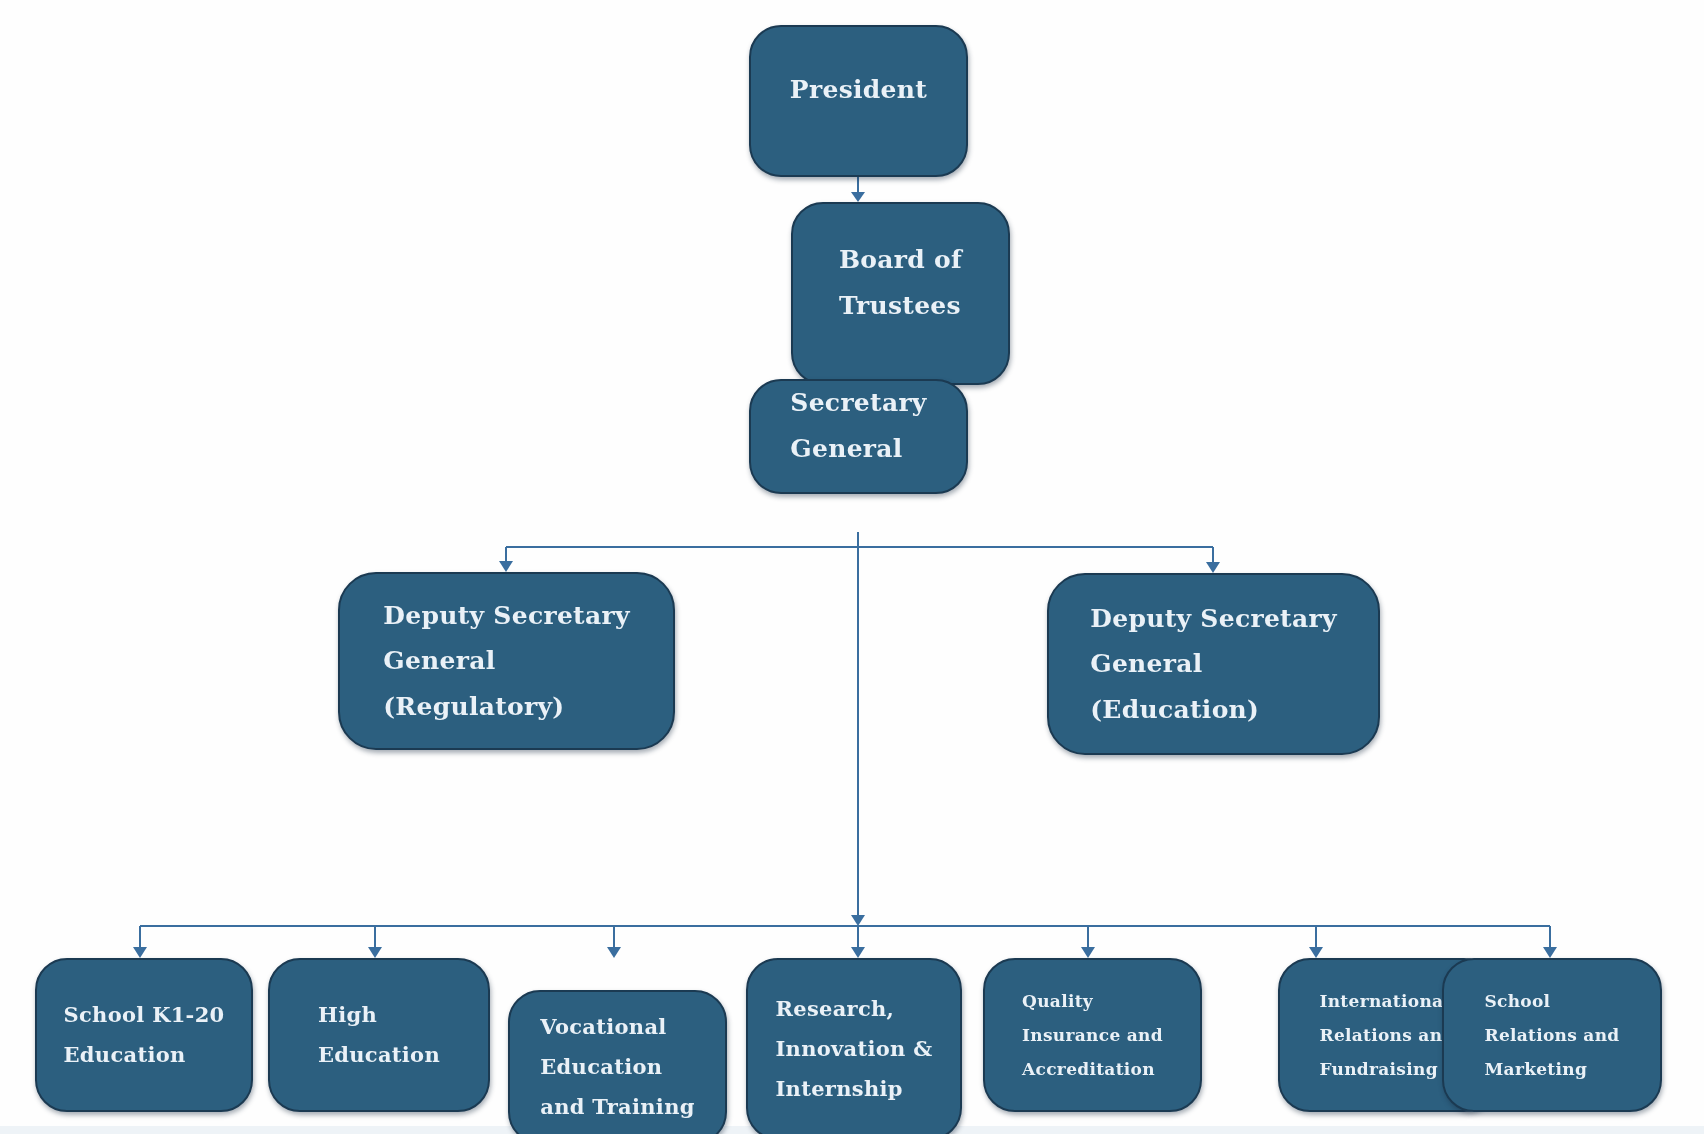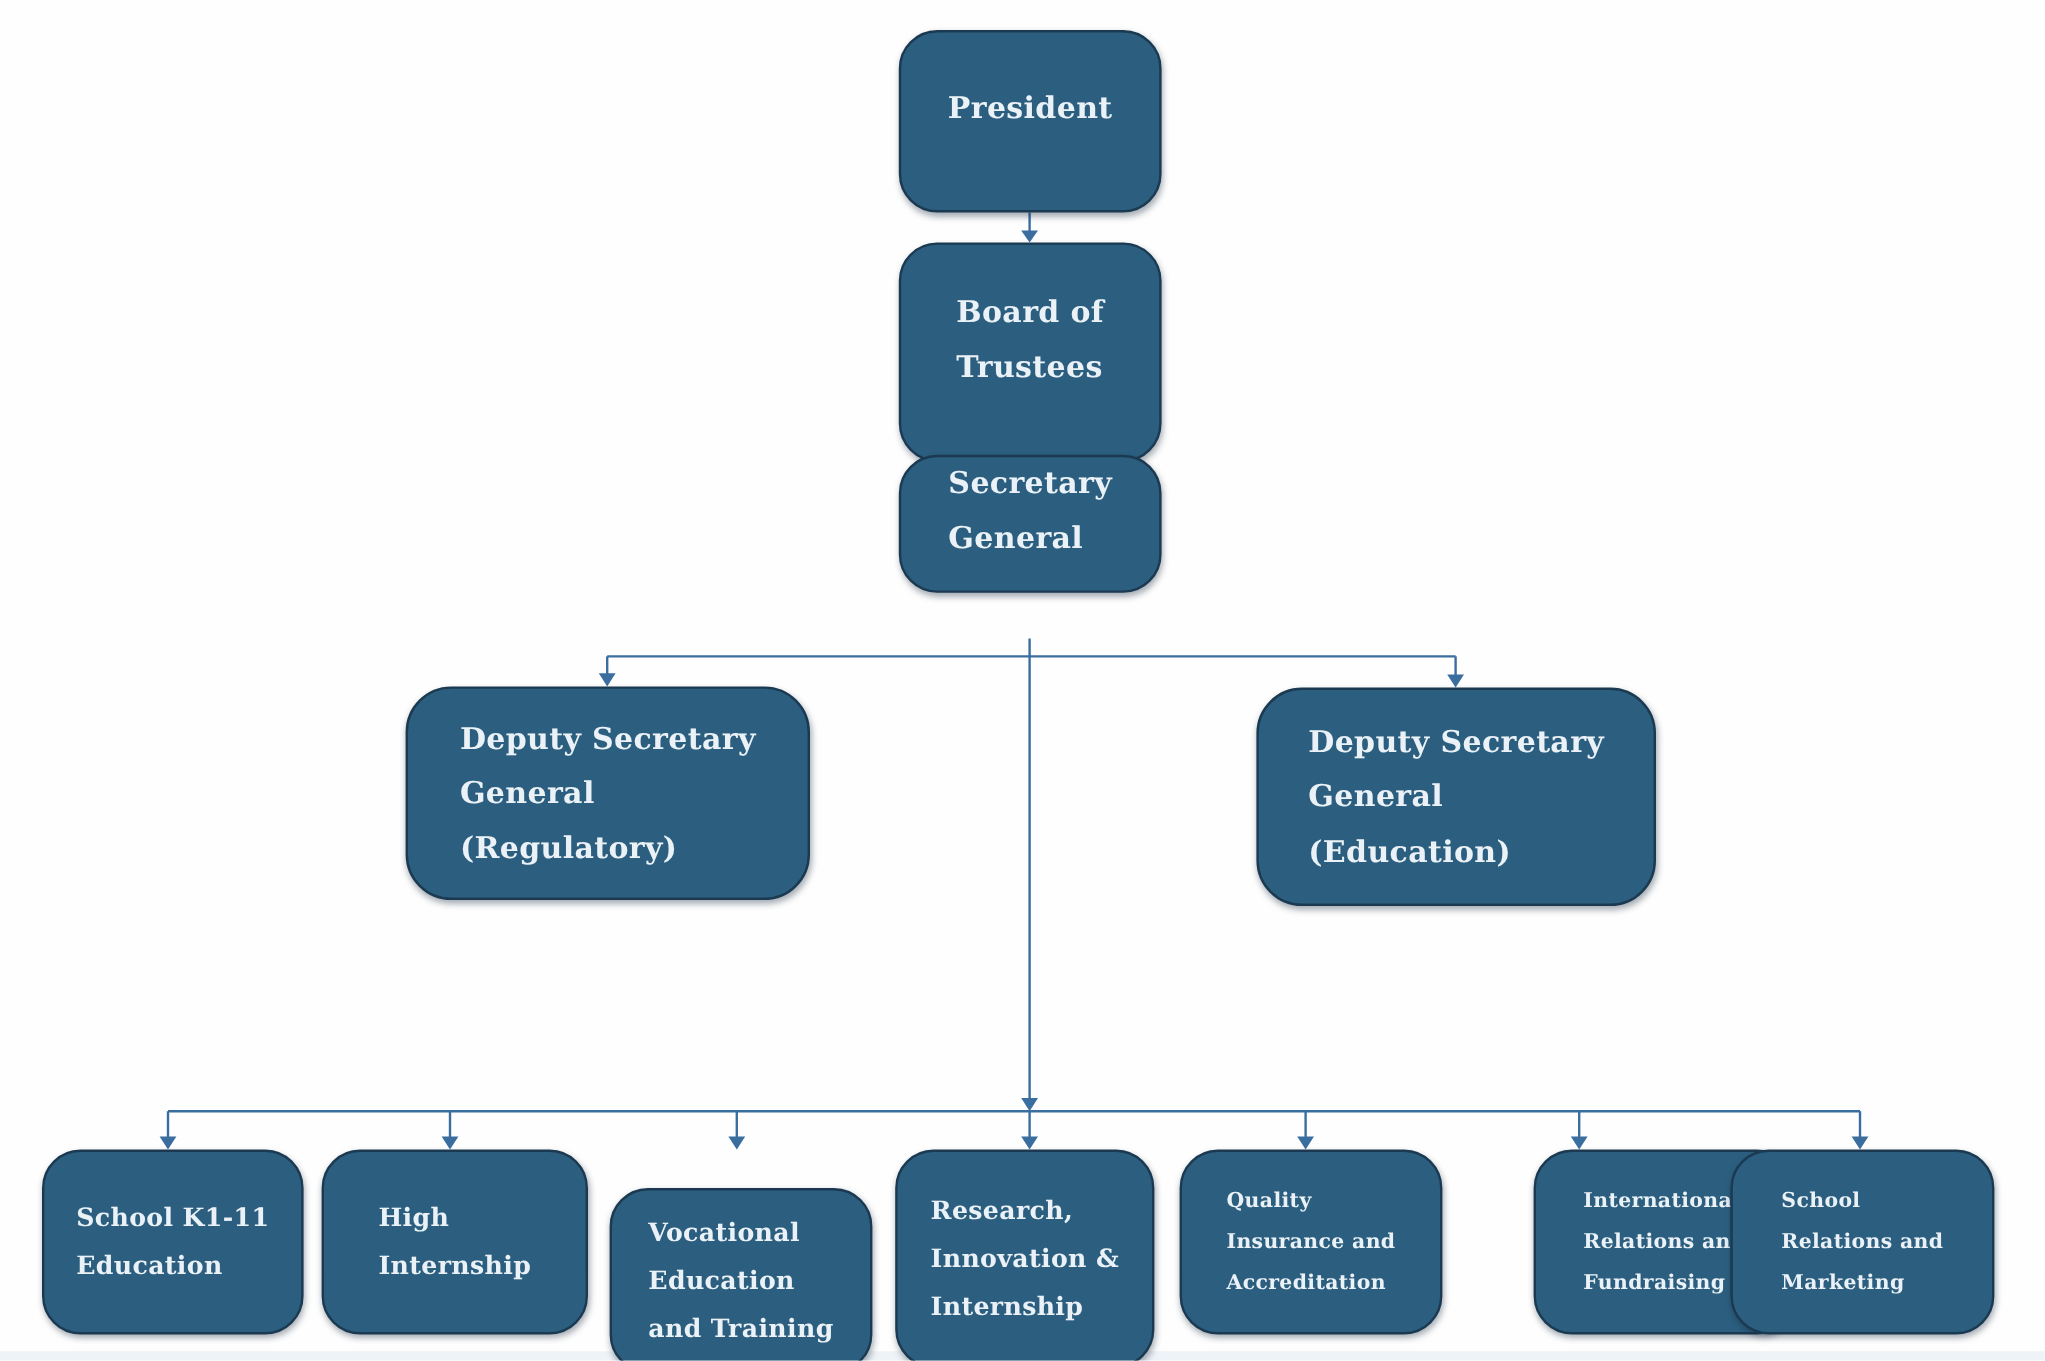--- a/index.html
+++ b/index.html
@@ -82,7 +82,7 @@
     <span class="label">President</span>
   </div>
 
-  <div class="node sz-lg col-box" style="left:749px;top:202px;width:219px;height:183px;">
+  <div class="node sz-lg col-box" style="left:791px;top:202px;width:219px;height:183px;">
     <span class="label">Board of
 Trustees</span>
   </div>

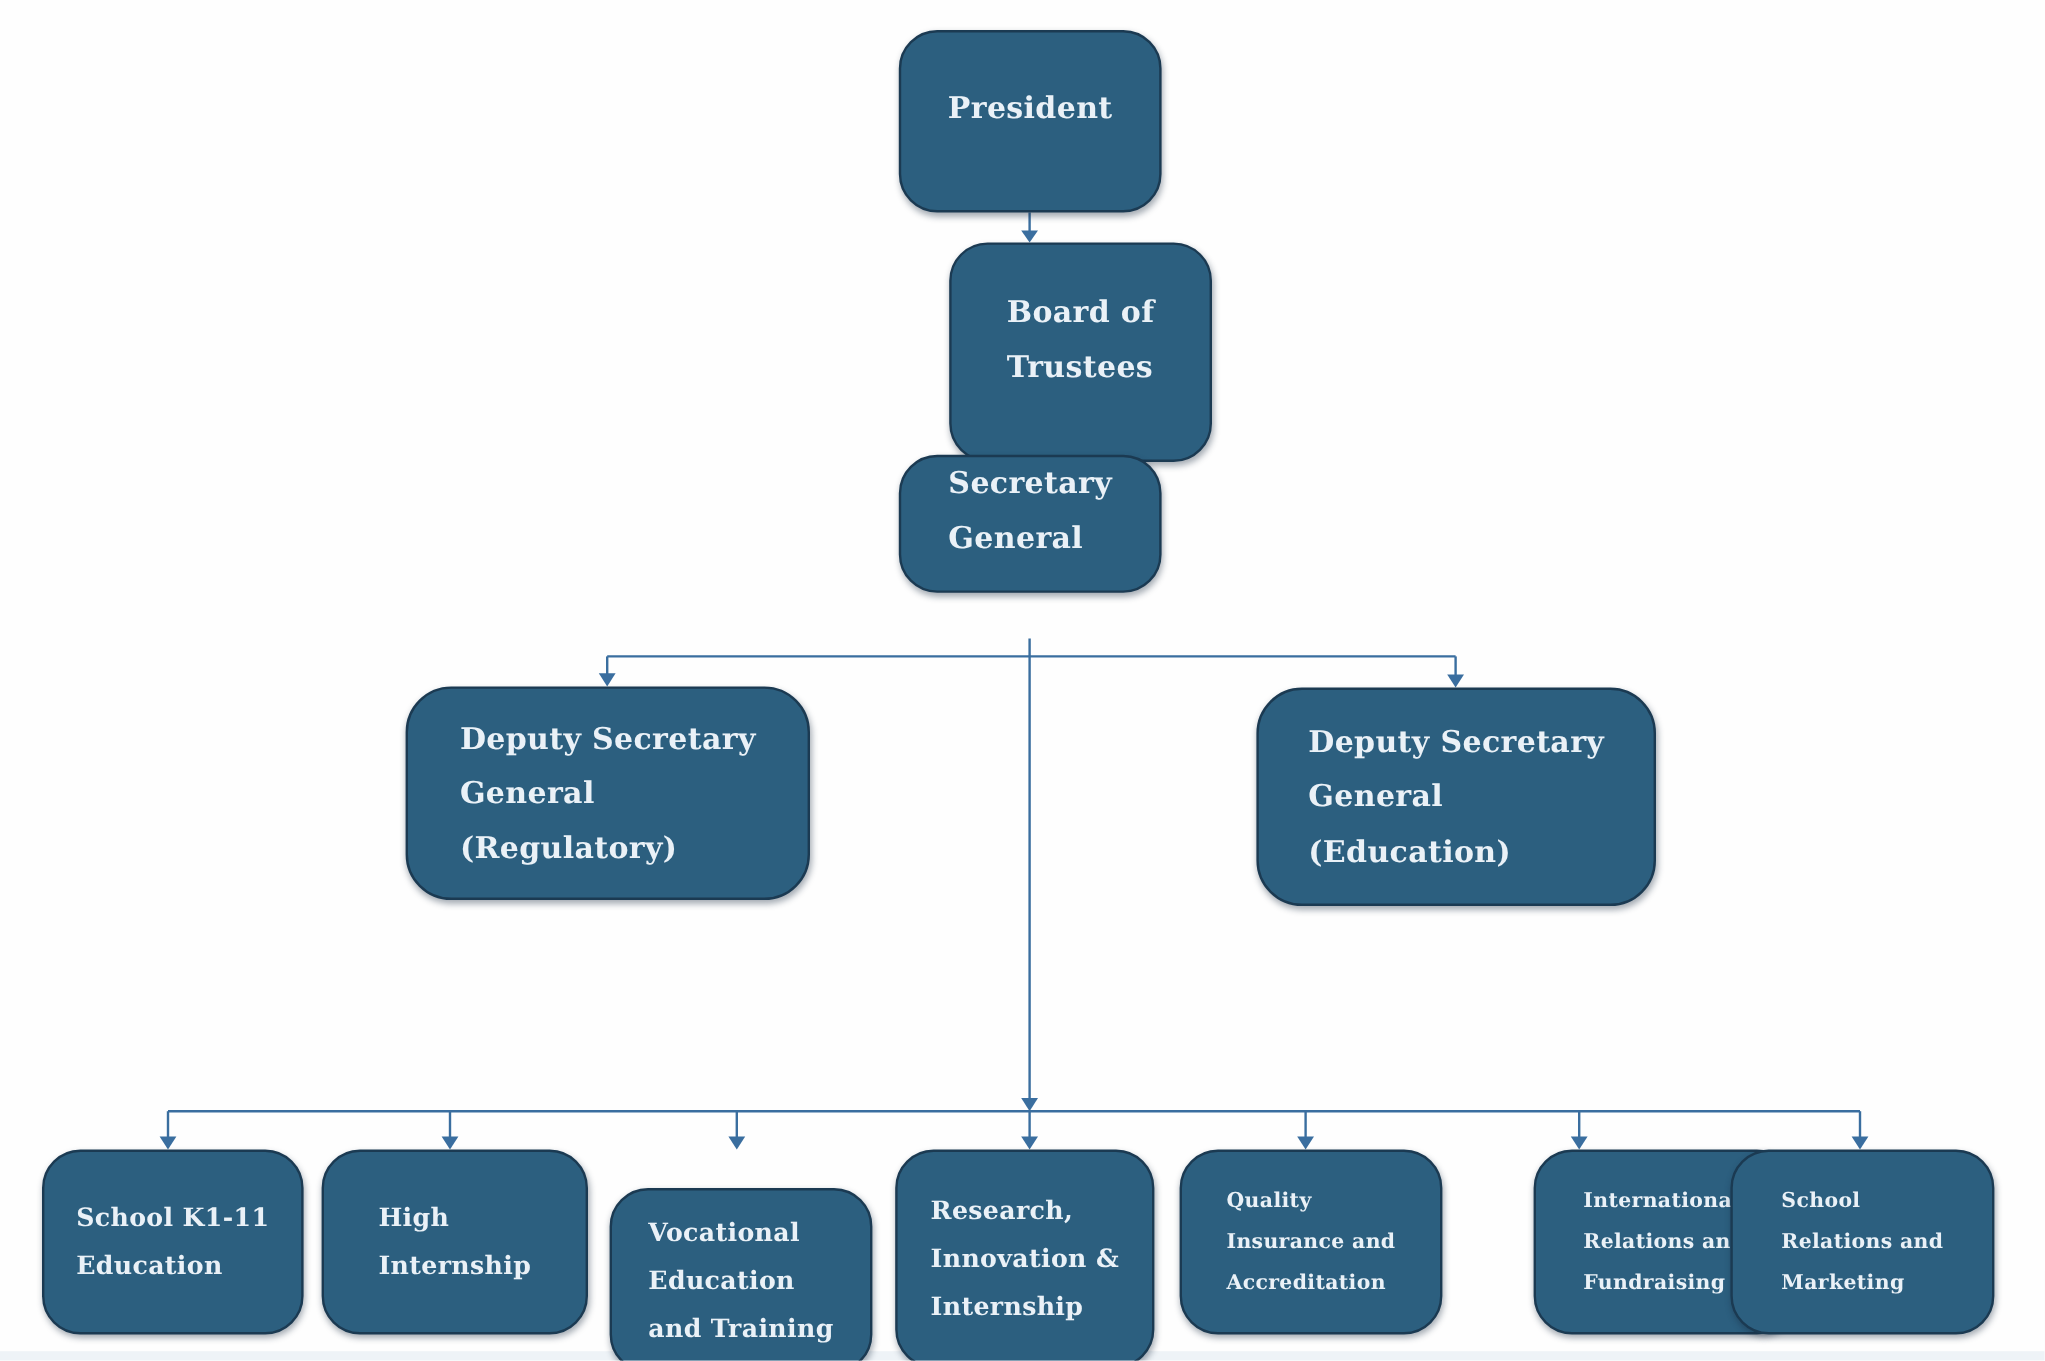--- a/index.html
+++ b/index.html
@@ -105,7 +105,7 @@
   </div>
 
   <div class="node sz-md" style="left:35px;top:958px;width:218px;height:154px;">
-    <span class="label">School K1-11
+    <span class="label">School K1-20
 Education</span>
   </div>
 

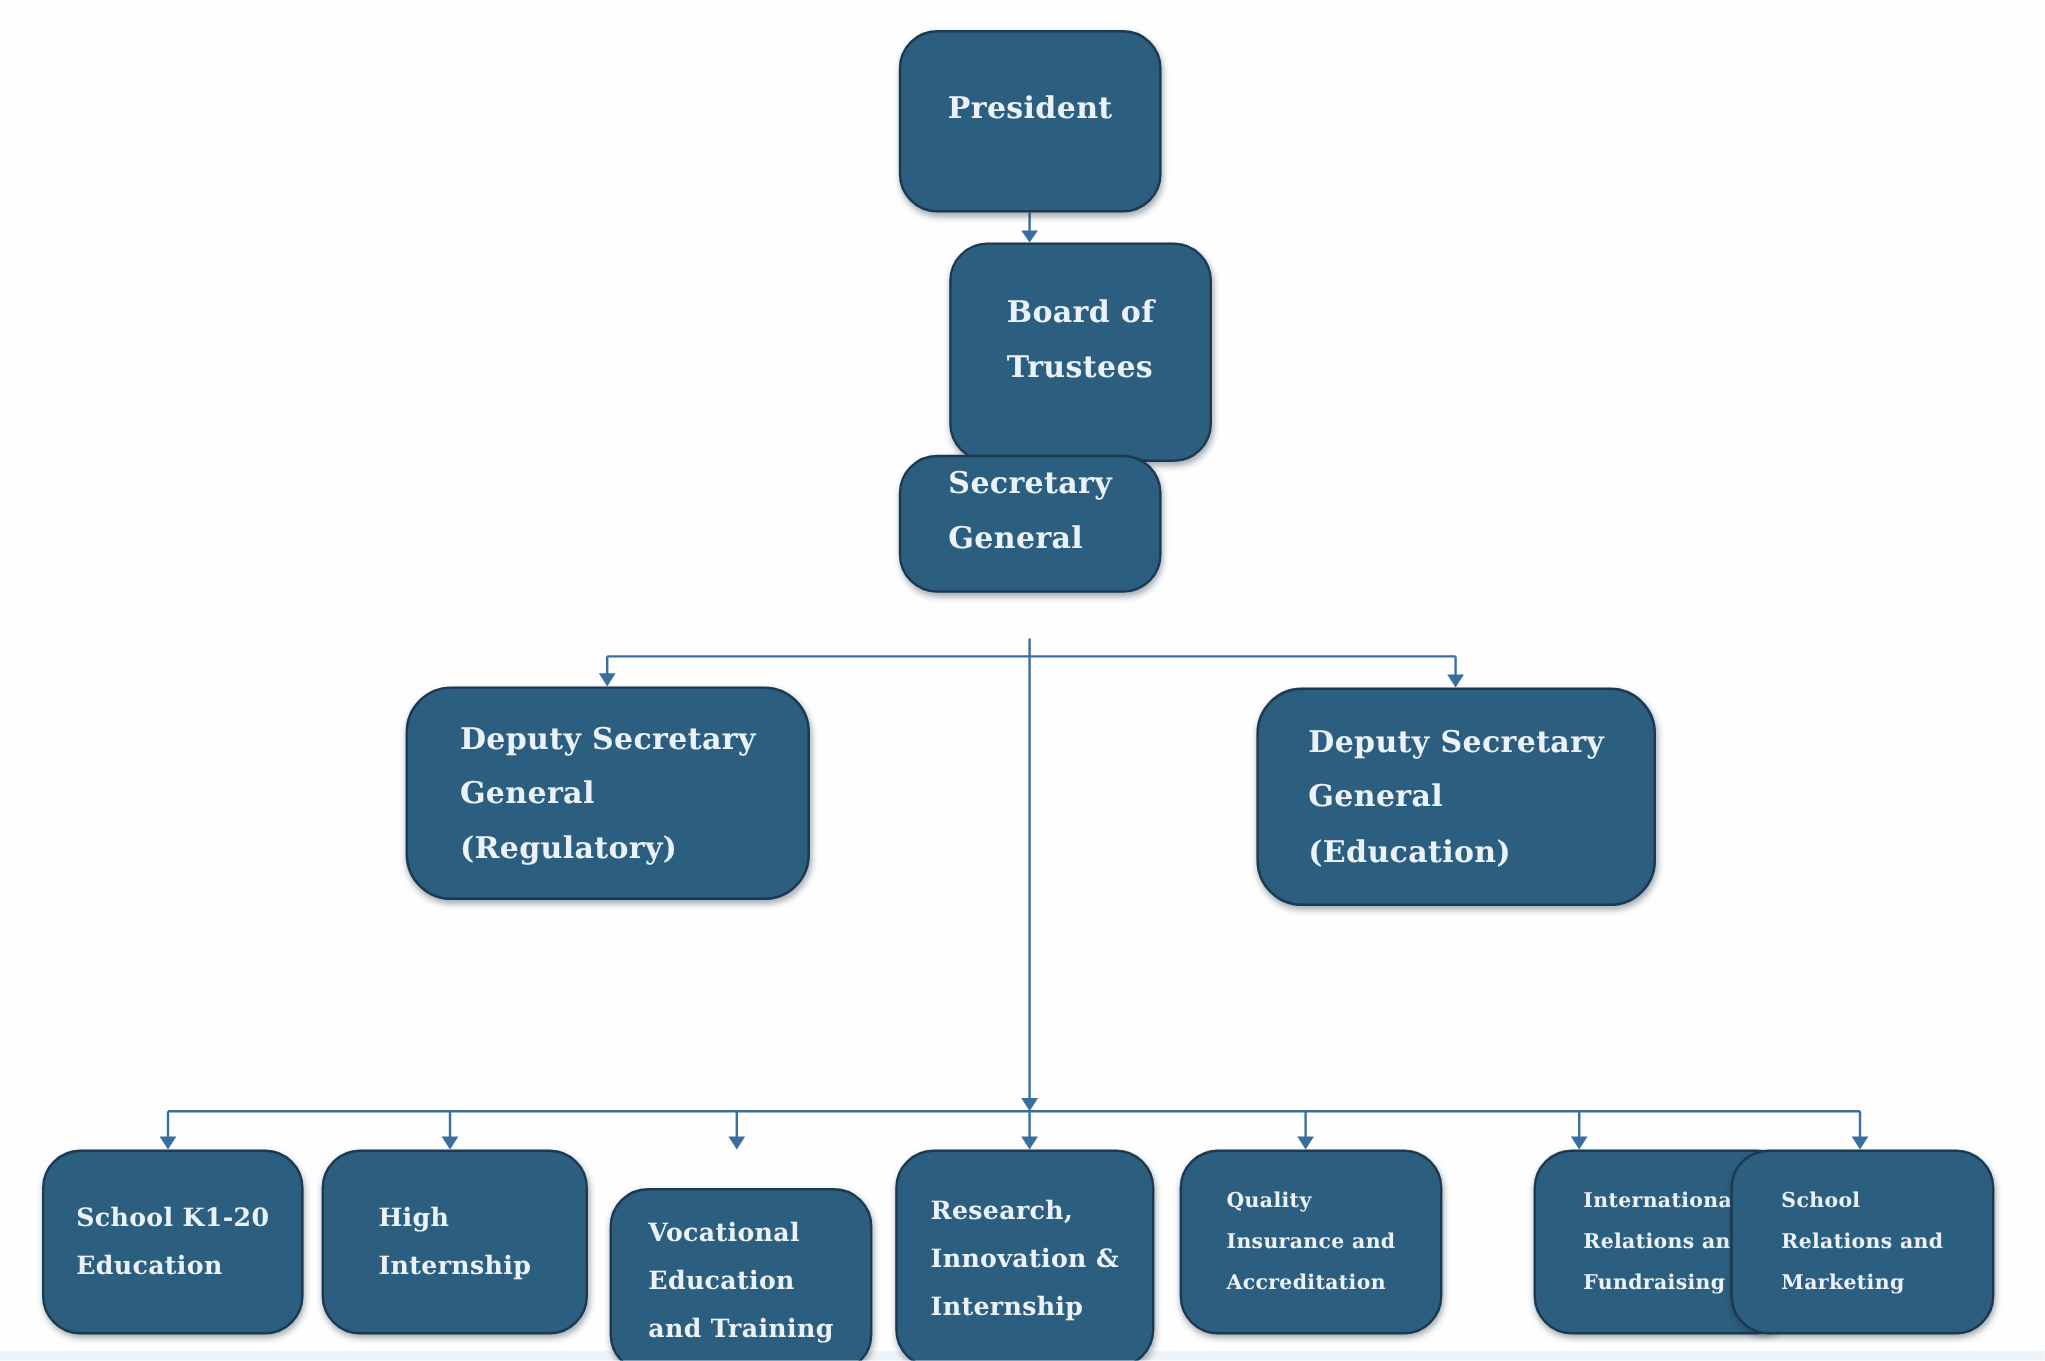--- a/index.html
+++ b/index.html
@@ -111,7 +111,7 @@
 
   <div class="node sz-md" style="left:268px;top:958px;width:222px;height:154px;">
     <span class="label">High
-Internship</span>
+Education</span>
   </div>
 
   <div class="node sz-md" style="left:508px;top:958px;width:219px;height:154px;margin-top:32px;">

